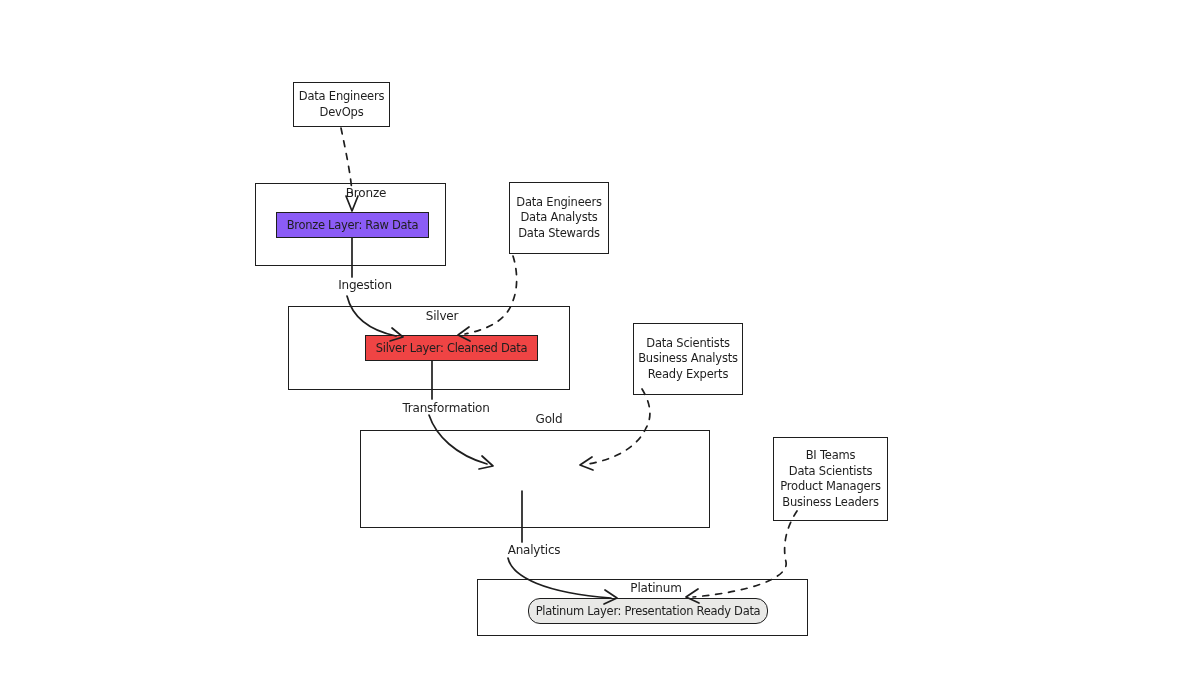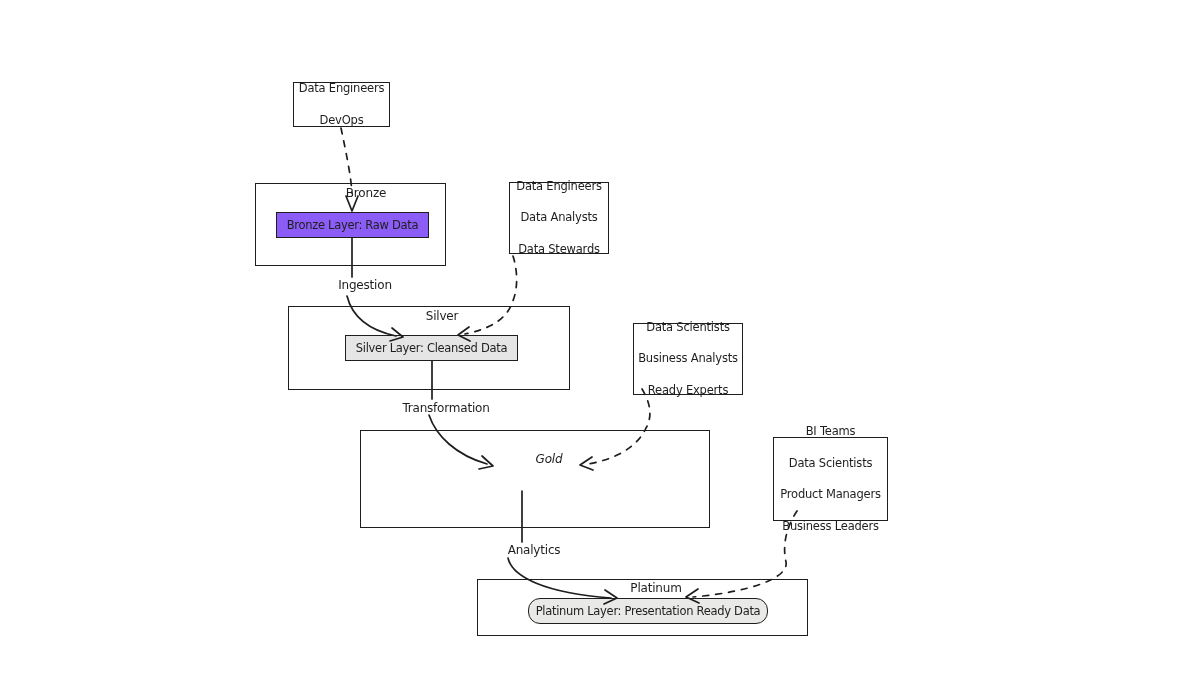--- a/index.html
+++ b/index.html
@@ -11,7 +11,7 @@
 
   .persona {
     display:flex; flex-direction:column; justify-content:center; align-items:center;
-    font-size:11.5px; line-height:15.5px; text-align:center; letter-spacing:-0.2px;gap:16px;
+    font-size:11.5px; line-height:15.5px; text-align:center; letter-spacing:-0.2px;
   }
   .persona div { white-space:nowrap; }
 

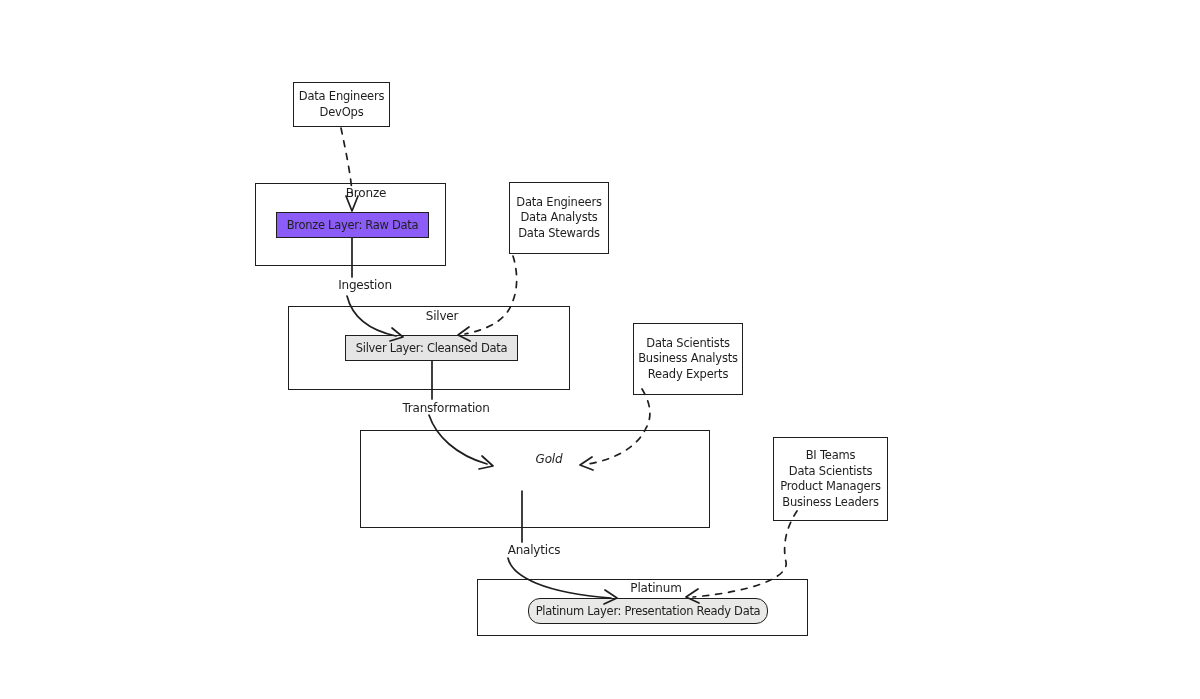--- a/index.html
+++ b/index.html
@@ -54,7 +54,7 @@
 
   <div class="box container-box" style="left:288px; top:306px; width:282px; height:84px;"></div>
   <div class="layer-label" style="left:428px; top:309px;">Silver</div>
-  <div class="box node" style="left: 345px; top: 335px; width: 173px; height: 26px; background: #e5e5e5;">Silver Layer: Cleansed Data</div>
+  <div class="box node" style="left: 365px; top: 335px; width: 173px; height: 26px; background: #ef4444;">Silver Layer: Cleansed Data</div>
 
   <div class="box persona" style="left:633px; top:323px; width:110px; height:72px;">
     <div>Data Scientists</div>

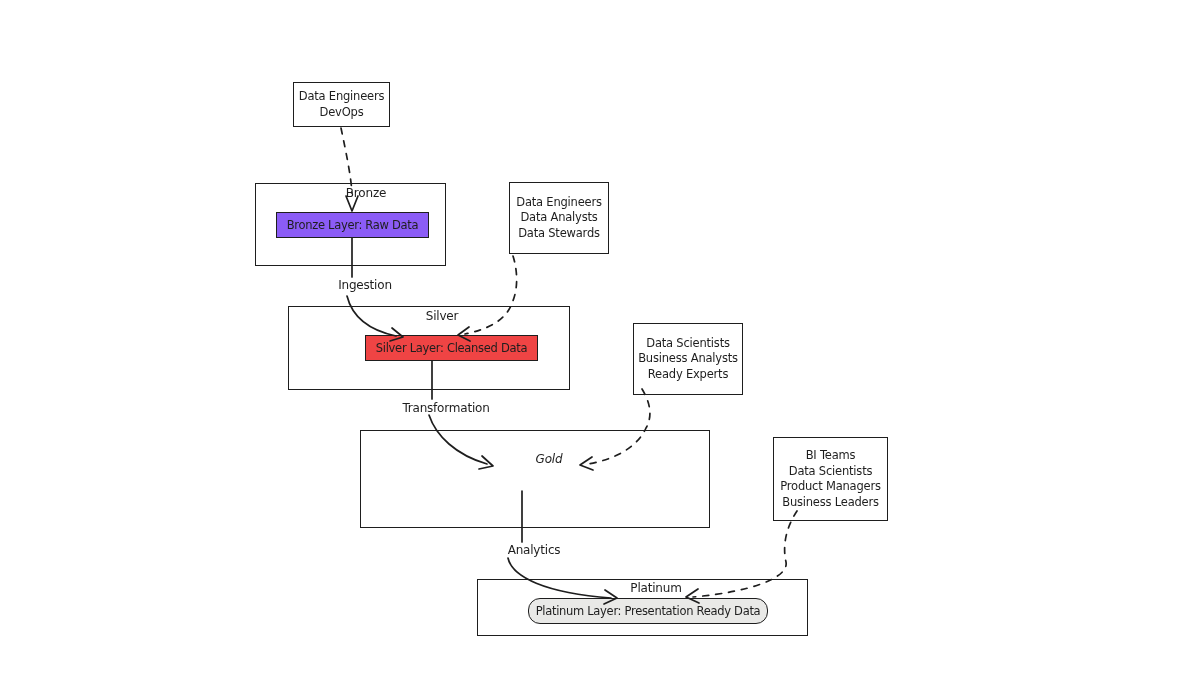--- a/index.html
+++ b/index.html
@@ -65,7 +65,7 @@
   <div class="flow-label" style="left:432px; top:401px;">Transformation</div>
 
   <div class="box container-box" style="left:360px; top:430px; width:350px; height:98px;"></div>
-  <div class="layer-label" style="left:535px; top:452px;font-style:italic;">Gold</div>
+  <div class="layer-label" style="left:535px; top:412px;">Gold</div>
 
   <div class="box persona" style="left:773px; top:437px; width:115px; height:84px;">
     <div>BI Teams</div>

